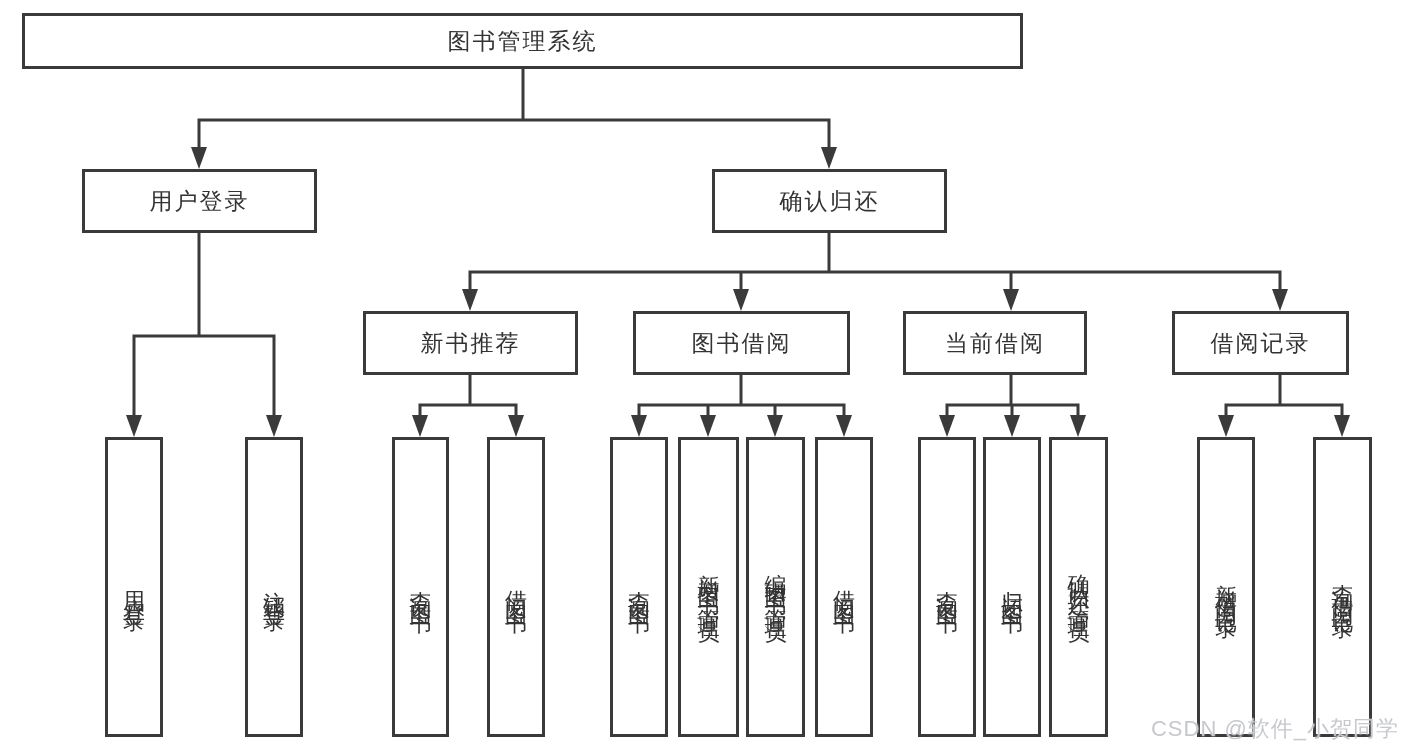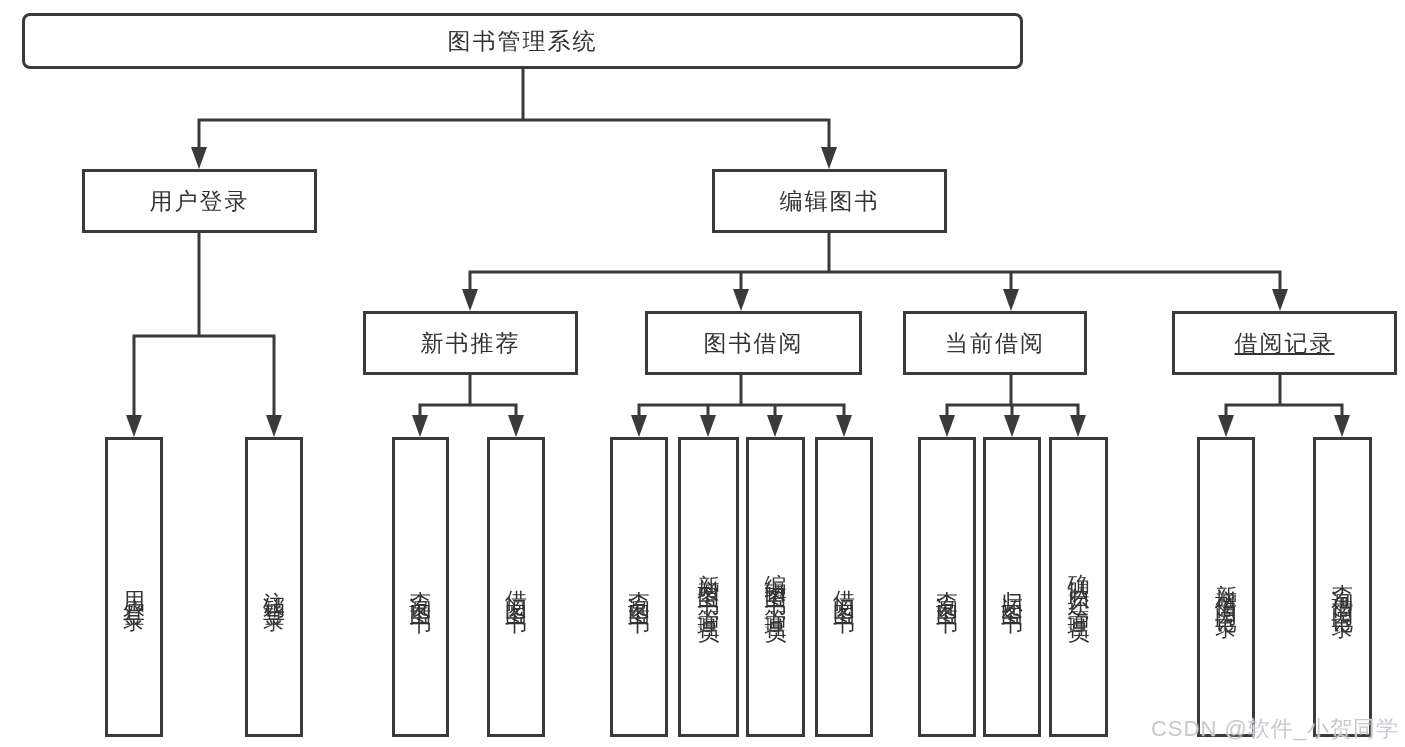--- a/index.html
+++ b/index.html
@@ -40,7 +40,7 @@
     white-space: nowrap;
   }
   
-  .root   { left: 22px;  top: 13px;  width: 1001px; height: 56px; border-radius: 8px; }
+  .root   { left: 22px;  top: 13px;  width: 1001px; height: 56px; }
   .lvl1   { top: 169px; height: 64px; width: 235px; }
   .lvl2   { top: 311px; height: 64px; }
   .leaf   { top: 437px; height: 300px; }

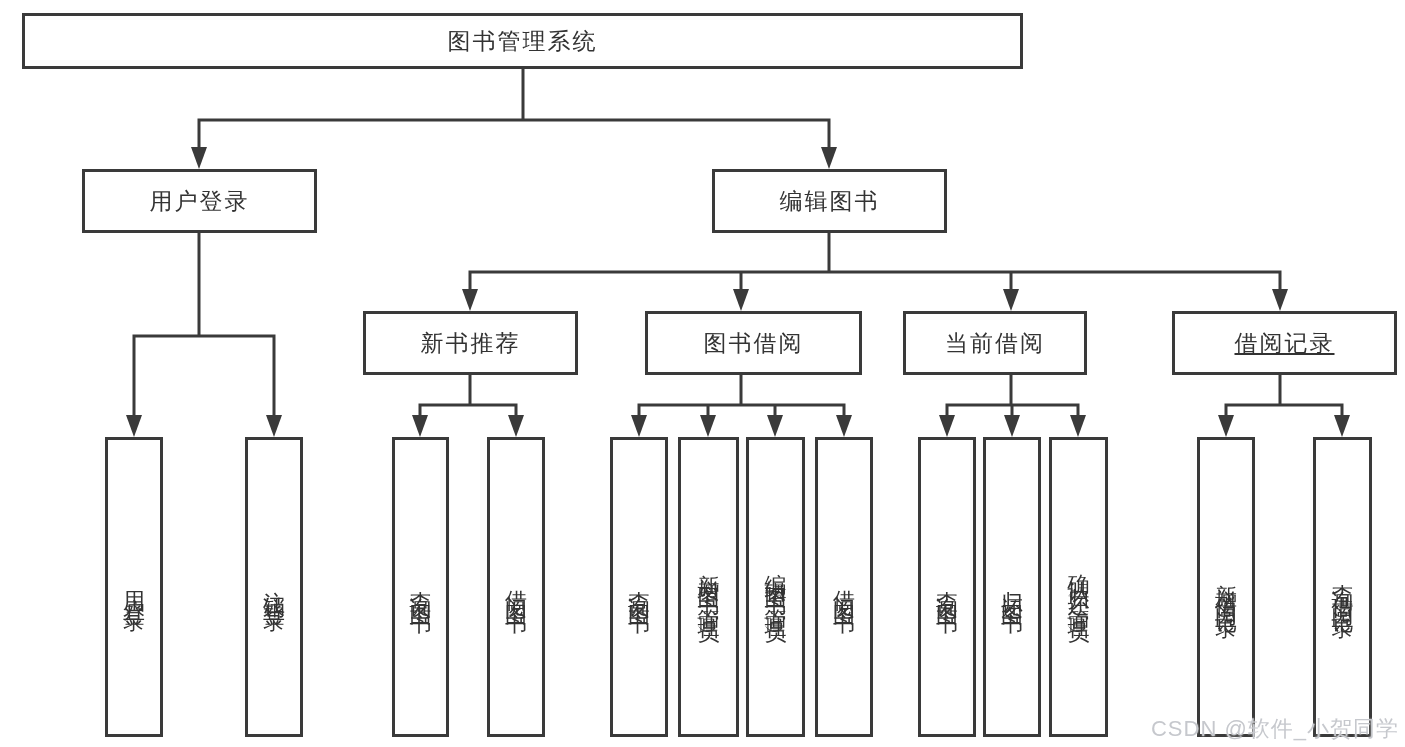--- a/index.html
+++ b/index.html
@@ -112,7 +112,7 @@
     <span>用户登录</span>
   </div>
   <div class="box h lvl1" style="left:712px;">
-    <span>编辑图书</span>
+    <span>确认归还</span>
   </div>
 
   <div class="box h lvl2" style="left:363px;width:215px;">

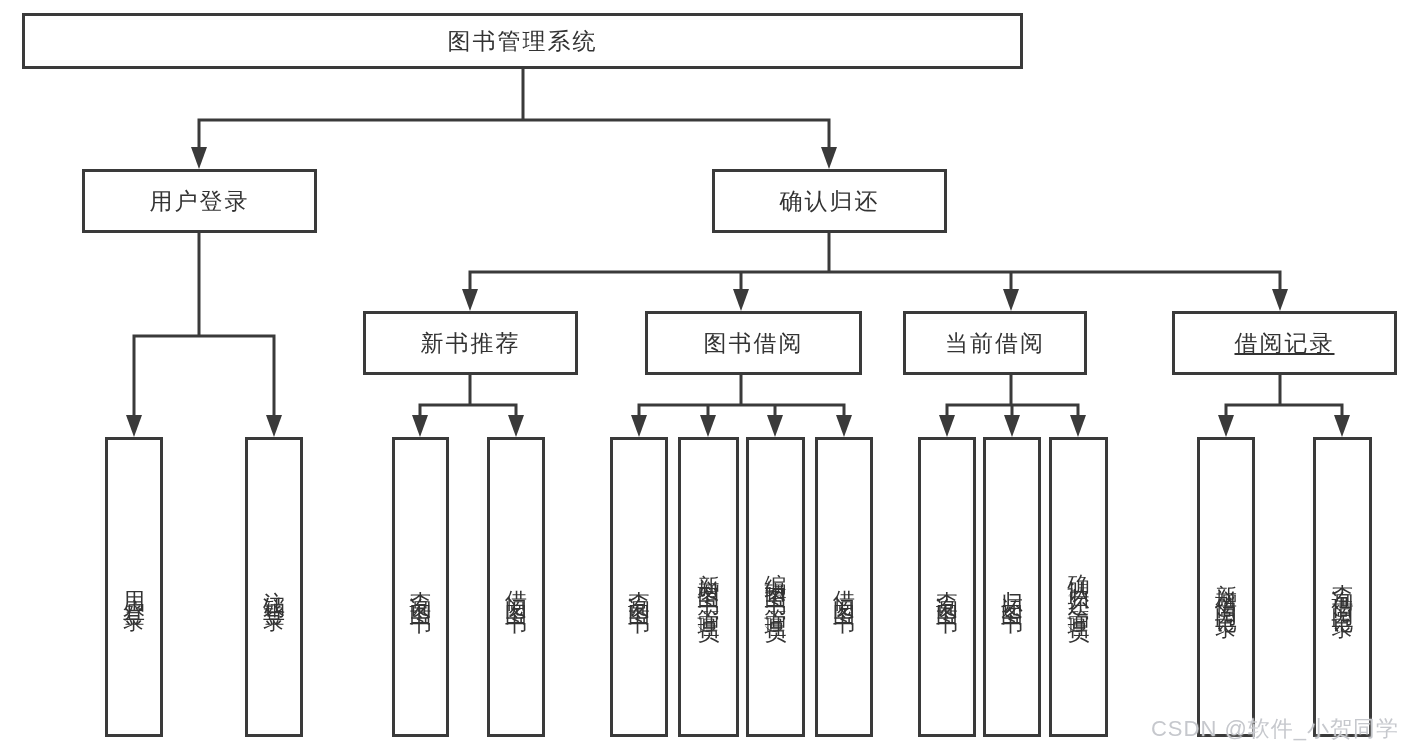--- a/index.html
+++ b/index.html
@@ -118,7 +118,7 @@
   <div class="box h lvl2" style="left:363px;width:215px;">
     <span>新书推荐</span>
   </div>
-  <div class="box h lvl2" style="left:633px;width:217px;margin-left:12px;">
+  <div class="box h lvl2" style="left:633px;width:217px;">
     <span>图书借阅</span>
   </div>
   <div class="box h lvl2" style="left:903px;width:184px;">

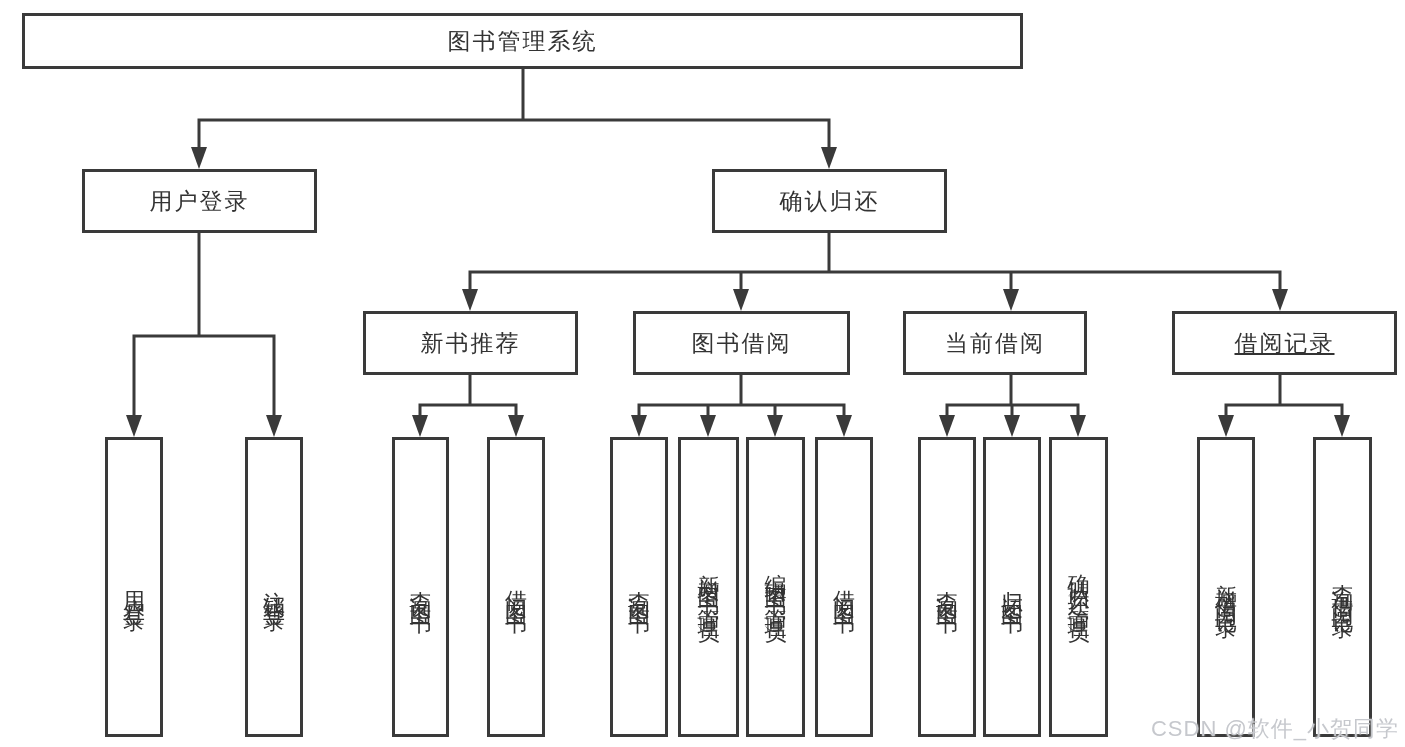--- a/index.html
+++ b/index.html
@@ -124,7 +124,7 @@
   <div class="box h lvl2" style="left:903px;width:184px;">
     <span>当前借阅</span>
   </div>
-  <div class="box h lvl2" style="left:1172px;width:225px;text-decoration:underline;">
+  <div class="box h lvl2" style="left:1172px;width:177px;">
     <span>借阅记录</span>
   </div>
 

